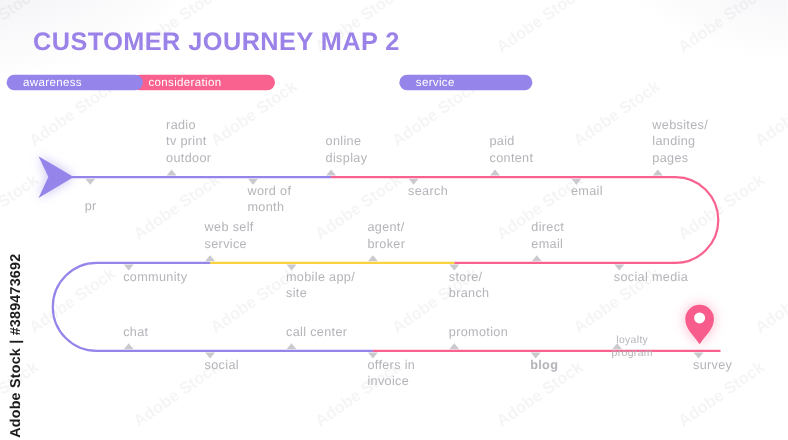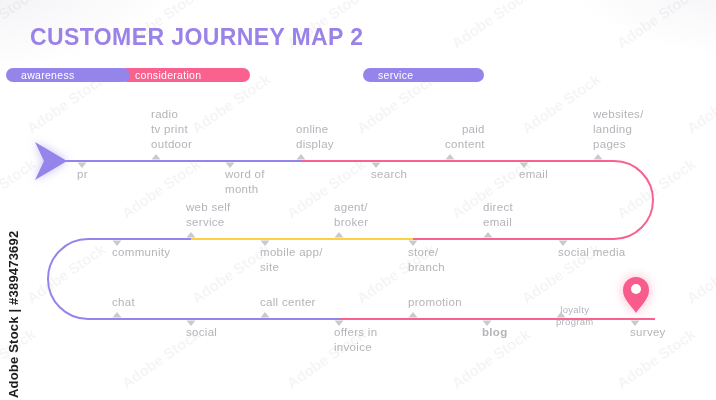--- a/index.html
+++ b/index.html
@@ -131,7 +131,7 @@
       <div class="tp-label" style="left: 225px; top: 167px;">word of<br>month</div>
       <div class="tp-label" style="left: 296px; bottom: 248px;">online<br>display</div>
       <div class="tp-label" style="left: 371px; top: 167px;">search</div>
-      <div class="tp-label" style="left: 445px; bottom: 248px; text-align: right;">paid<br>content</div>
+      <div class="tp-label" style="left: 445px; bottom: 248px;">paid<br>content</div>
       <div class="tp-label" style="left: 519px; top: 167px;">email</div>
       <div class="tp-label" style="left: 593px; bottom: 248px;">websites/<br>landing<br>pages</div>
       <div class="tp-label" style="left: 558px; top: 245px;">social media</div>

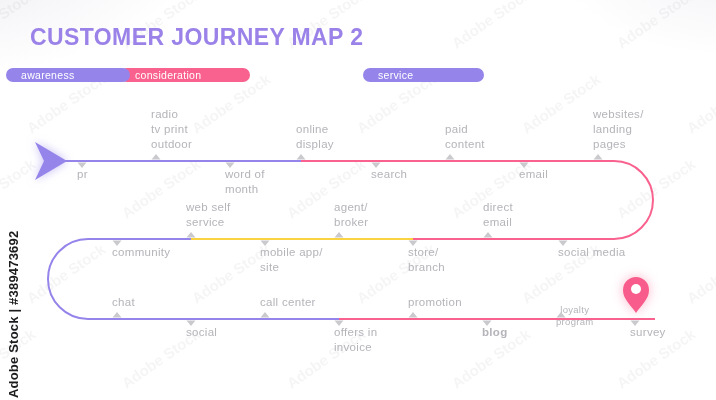--- a/index.html
+++ b/index.html
@@ -126,7 +126,7 @@
   </svg>
 
   <div id="labels">
-      <div class="tp-label" style="left: 77px; top: 167px;">pr</div>
+      <div class="tp-label" style="left: 77px; top: 181px;">pr</div>
       <div class="tp-label" style="left: 151px; bottom: 248px; margin-top: 48px;">radio<br>tv print<br>outdoor</div>
       <div class="tp-label" style="left: 225px; top: 167px;">word of<br>month</div>
       <div class="tp-label" style="left: 296px; bottom: 248px;">online<br>display</div>

